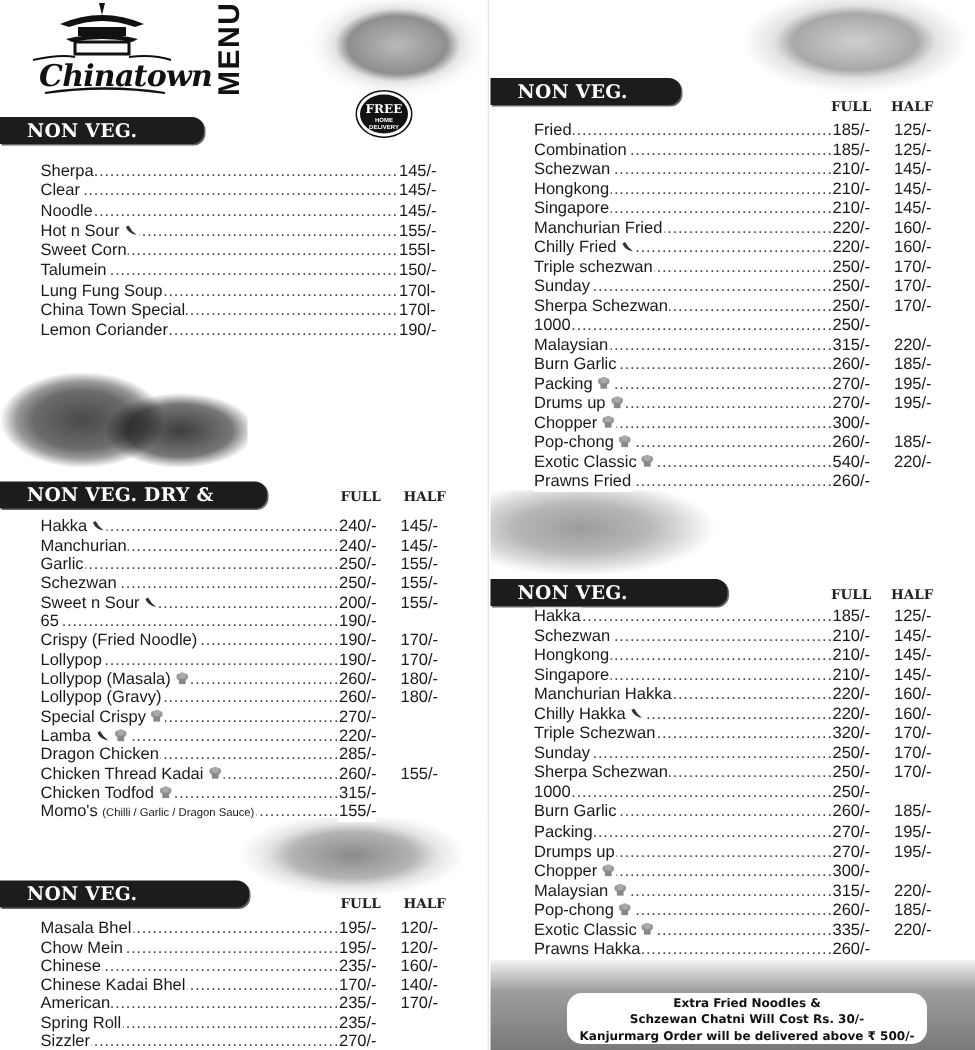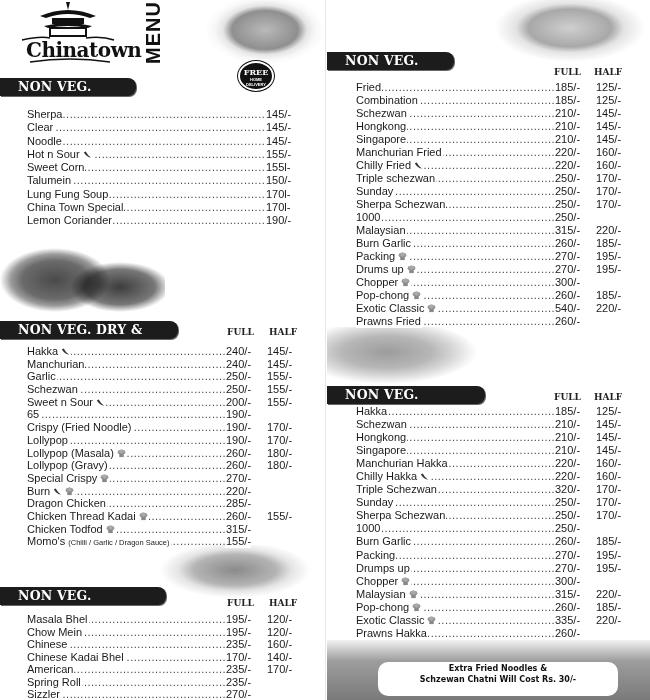--- a/index.html
+++ b/index.html
@@ -10,7 +10,7 @@
 
   
   .logo { position: absolute; left: 10px; top: 0px; width: 120px; height: 66px; }
-  .logo-text { position: absolute; left: 16px; top: 38px; font-family: "DejaVu Serif", serif; font-weight: bold; font-size: 20px; letter-spacing: -0.5px; color: #111; }
+  .logo-text { position: absolute; left: 16px; top: 38px; font-family: "DejaVu Serif", serif; font-weight: bold; font-size: 20px; letter-spacing: -0.5px; color: #111; font-style: italic; }
   .menu-vertical { position: absolute; left: 138px; top: 8px; width: 30px; height: 56px; }
   .menu-vertical span { display: block; transform: rotate(-90deg); transform-origin: left top; position: absolute; left: 4px; top: 56px; font-family: "Liberation Sans", sans-serif; font-weight: bold; font-size: 20px; letter-spacing: 1px; color: #111; white-space: nowrap; }
 

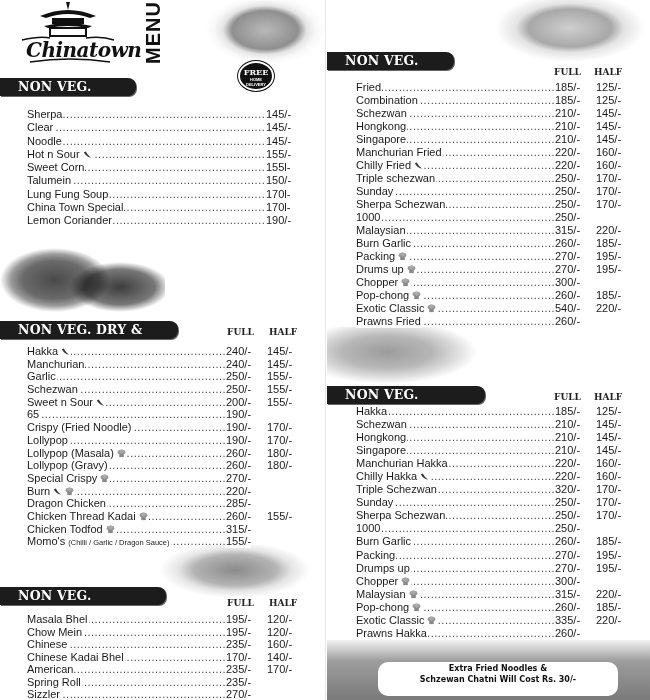--- a/index.html
+++ b/index.html
@@ -243,7 +243,7 @@
       </div>
       <div class="row" style="height: 12.7px;">
         <span class="dots" style="width:198px">........................................................................................................................</span>
-        <span class="name"><span>Burn</span><svg class="icon-chilli" viewBox="0 0 10 8">
+        <span class="name"><span>Lamba</span><svg class="icon-chilli" viewBox="0 0 10 8">
             <path d="M1 1 Q3 6 9 7 Q5 4 3 0 Z" fill="#333"></path>
           </svg><svg class="icon-chef" viewBox="0 0 10 10">
             <circle cx="3" cy="3.5" r="2.3" fill="#999"></circle>

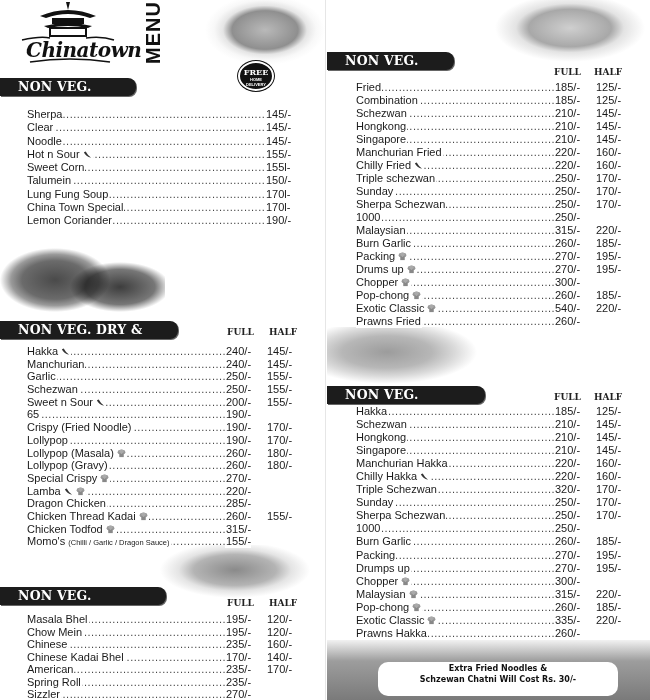--- a/index.html
+++ b/index.html
@@ -600,6 +600,7 @@
   <div class="note">
     <div>Extra Fried Noodles &amp;</div>
     <div>Schzewan Chatni Will Cost Rs. 30/-</div>
+    <div>Kanjurmarg Order will be delivered above ₹ 500/-</div>
   </div>
 </div>
 

